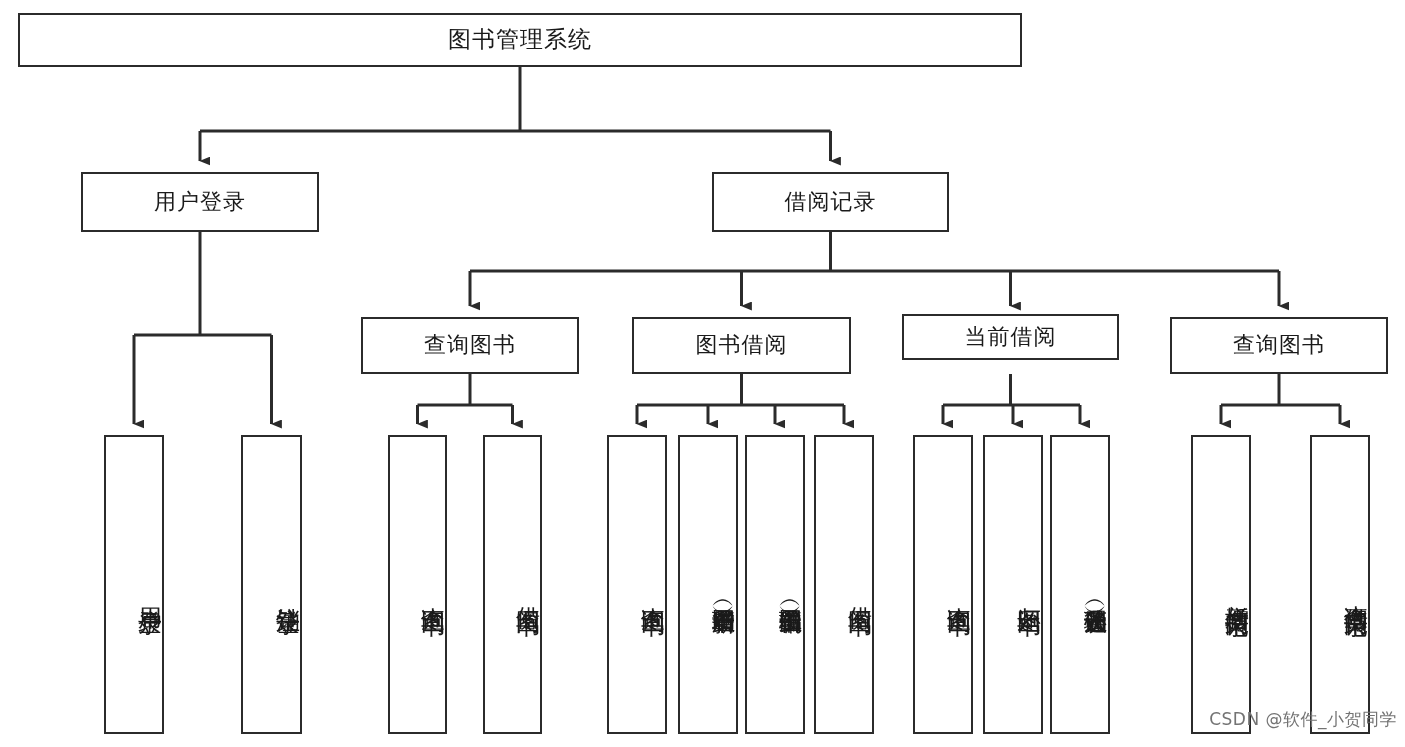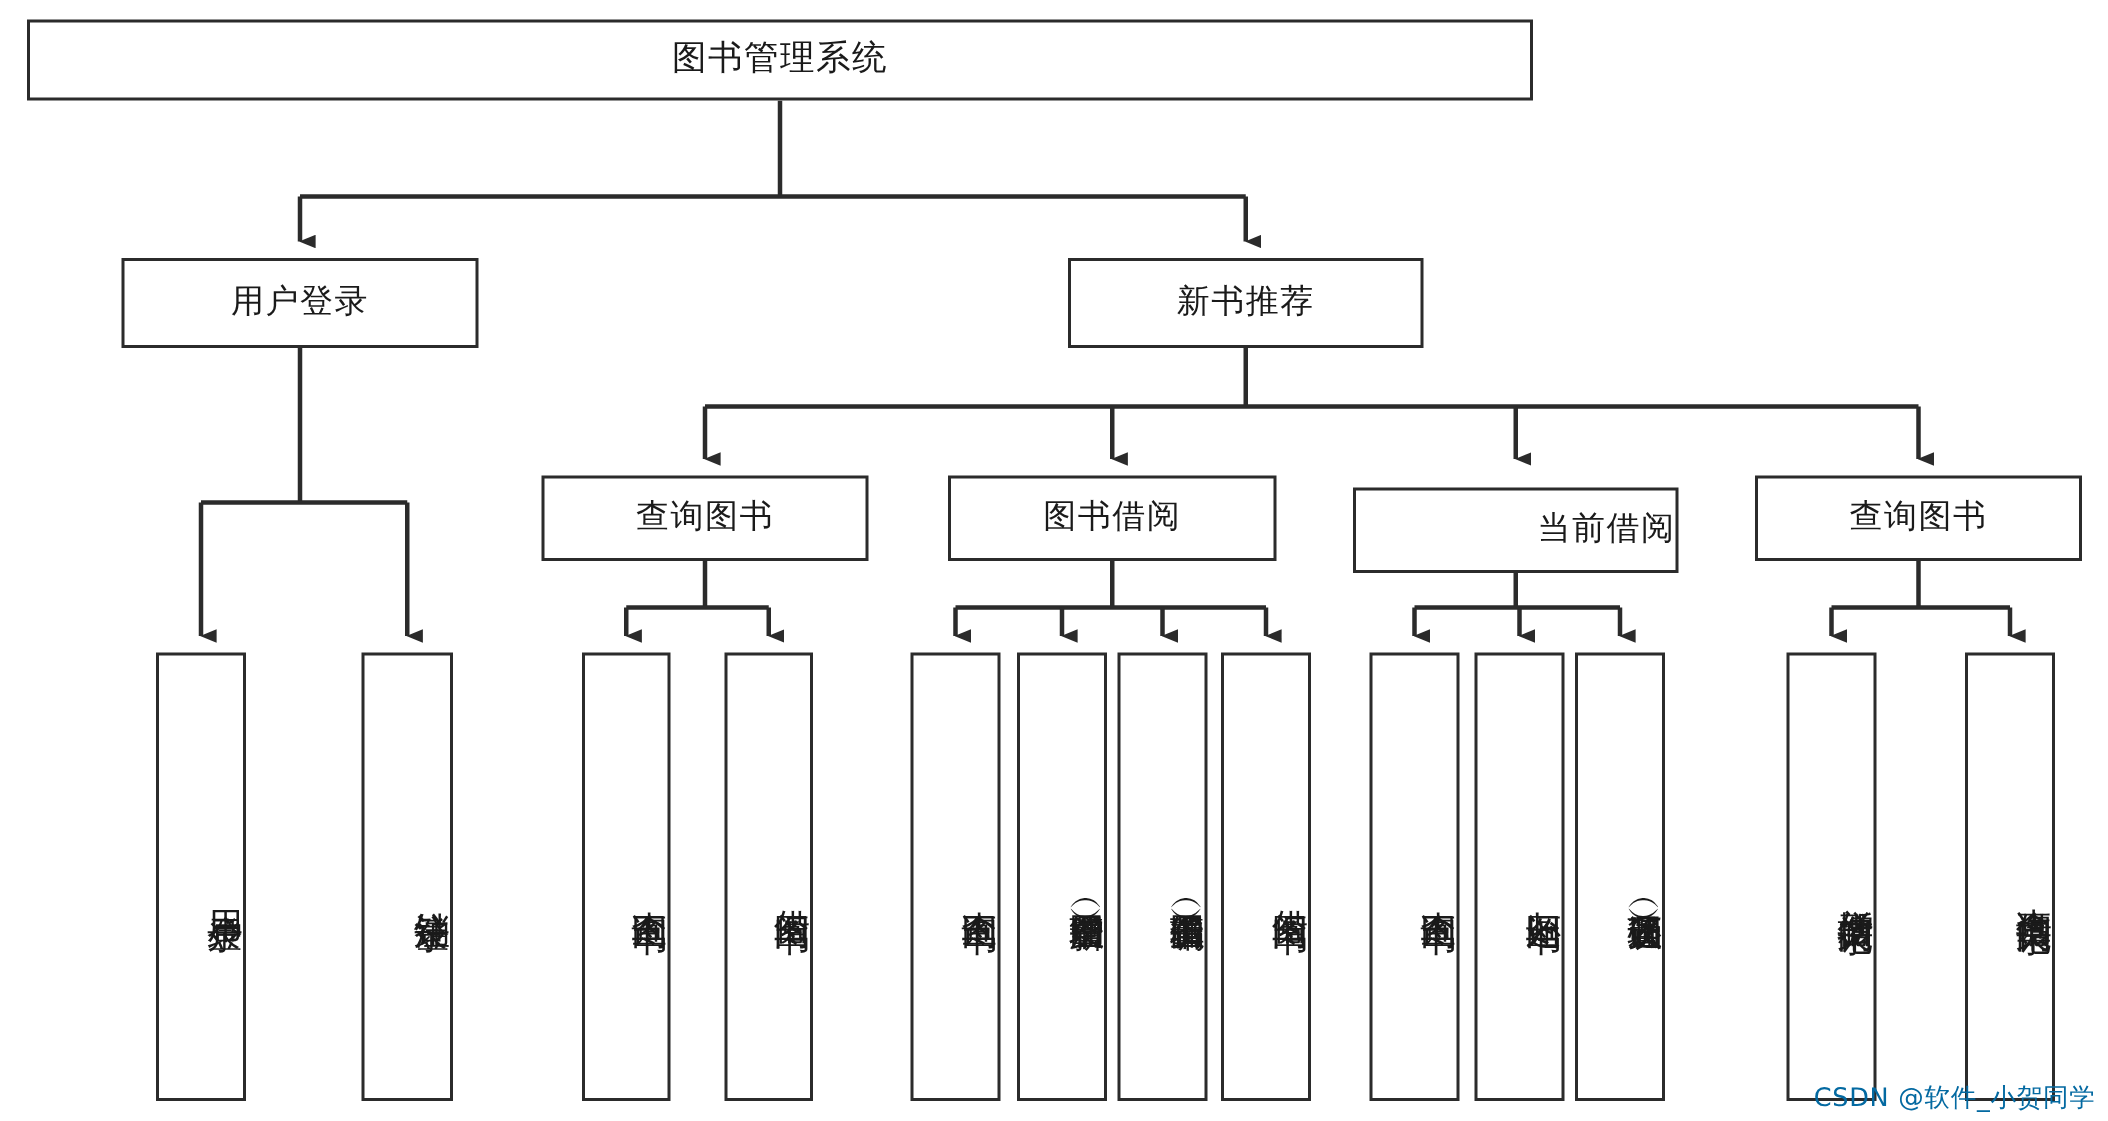--- a/index.html
+++ b/index.html
@@ -129,7 +129,7 @@
         <span class="htext">用户登录</span>
       </div>
       <div class="node horiz" style="left: 712px; top: 172px; width: 237px; height: 60px;">
-        <span class="htext">新书推荐</span>
+        <span class="htext">借阅记录</span>
       </div>
       <div class="node horiz" style="left: 361px; top: 317px; width: 218px; height: 57px;">
         <span class="htext">查询图书</span>

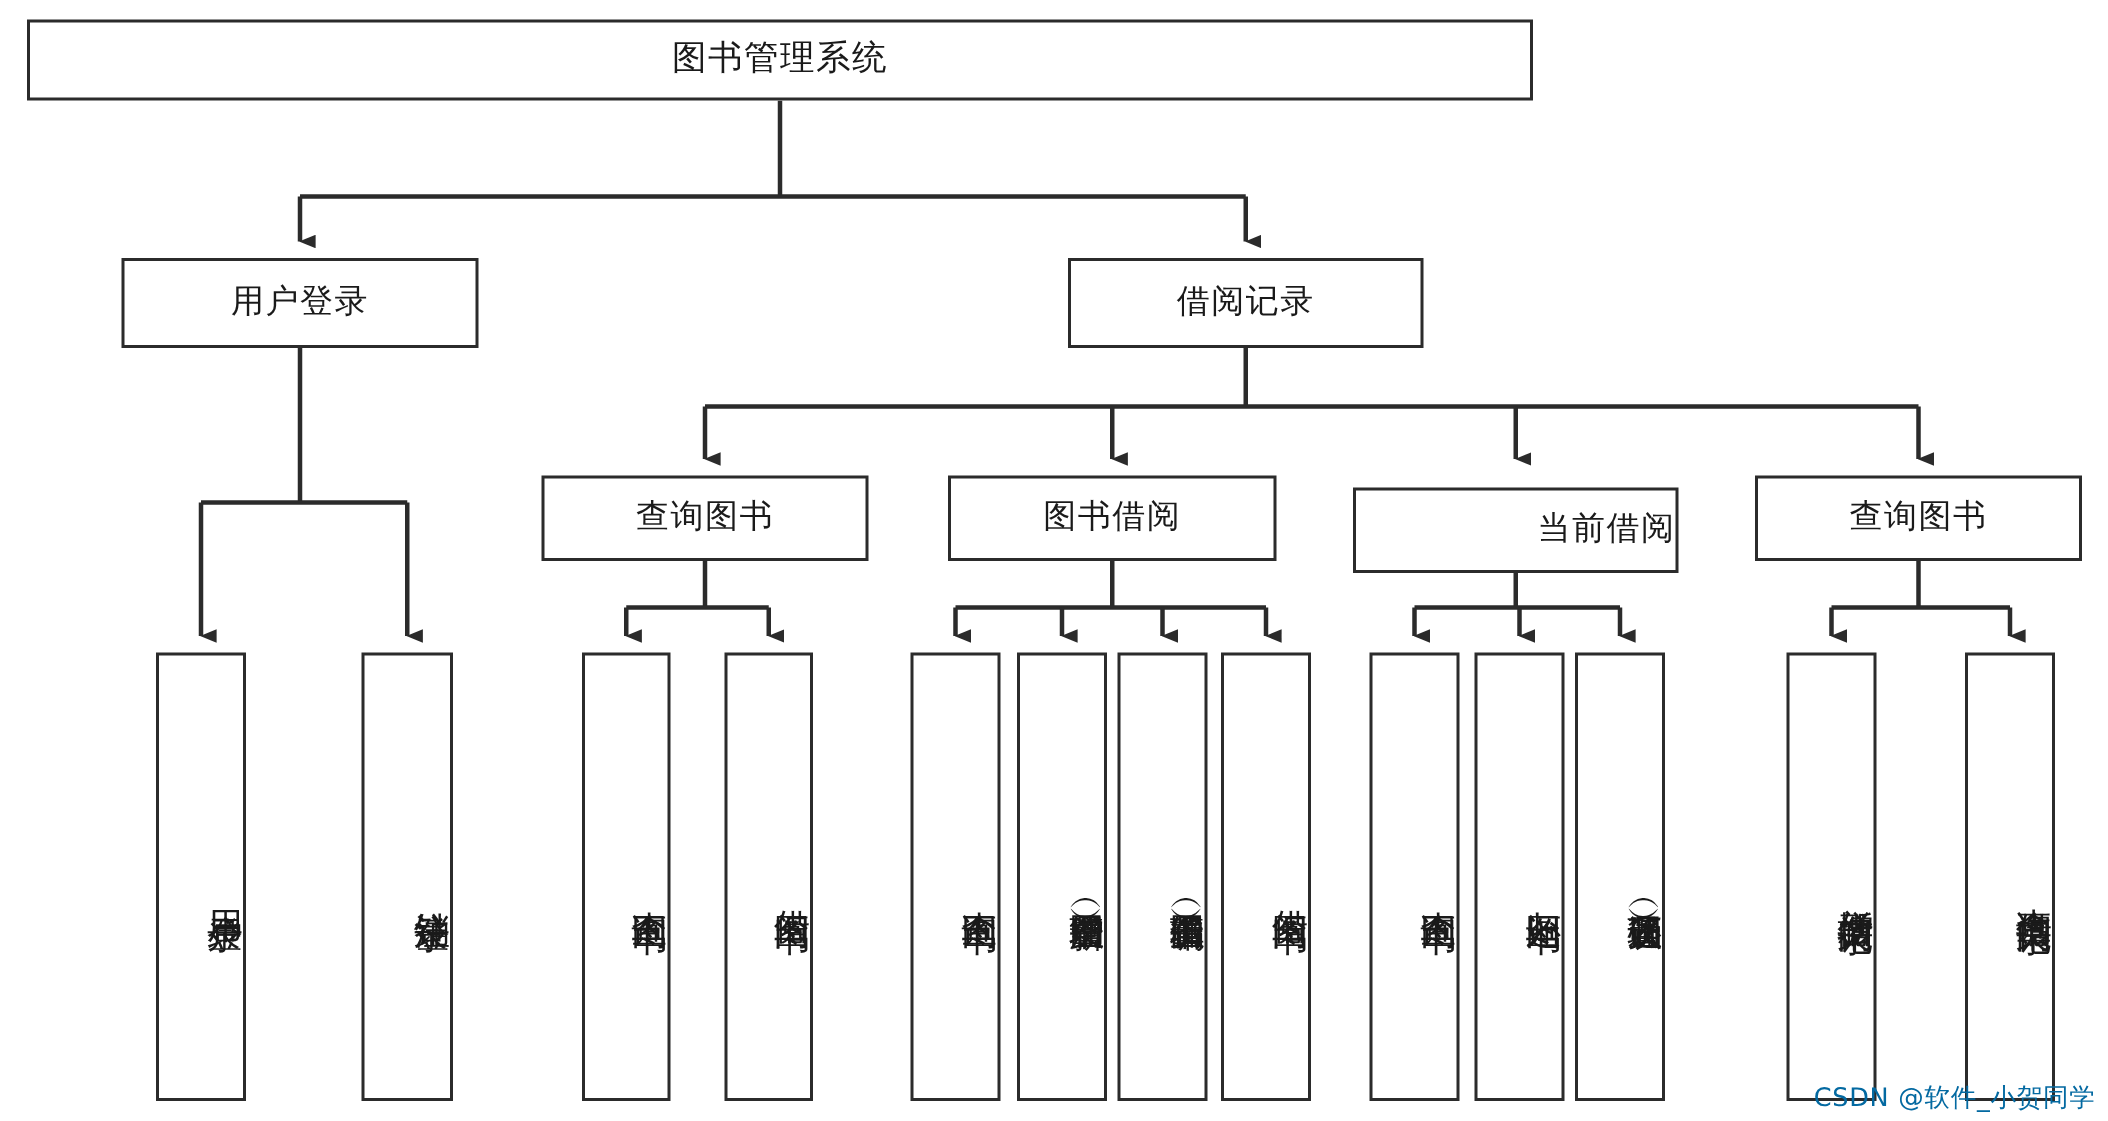--- a/index.html
+++ b/index.html
@@ -137,7 +137,7 @@
       <div class="node horiz" style="left: 632px; top: 317px; width: 219px; height: 57px;">
         <span class="htext">图书借阅</span>
       </div>
-      <div class="node horiz" style="left: 902px; top: 325px; width: 217px; height: 57px; justify-content: flex-end;">
+      <div class="node horiz" style="left: 902px; top: 314px; width: 217px; height: 46px;">
         <span class="htext">当前借阅</span>
       </div>
       <div class="node horiz" style="left: 1170px; top: 317px; width: 218px; height: 57px;">

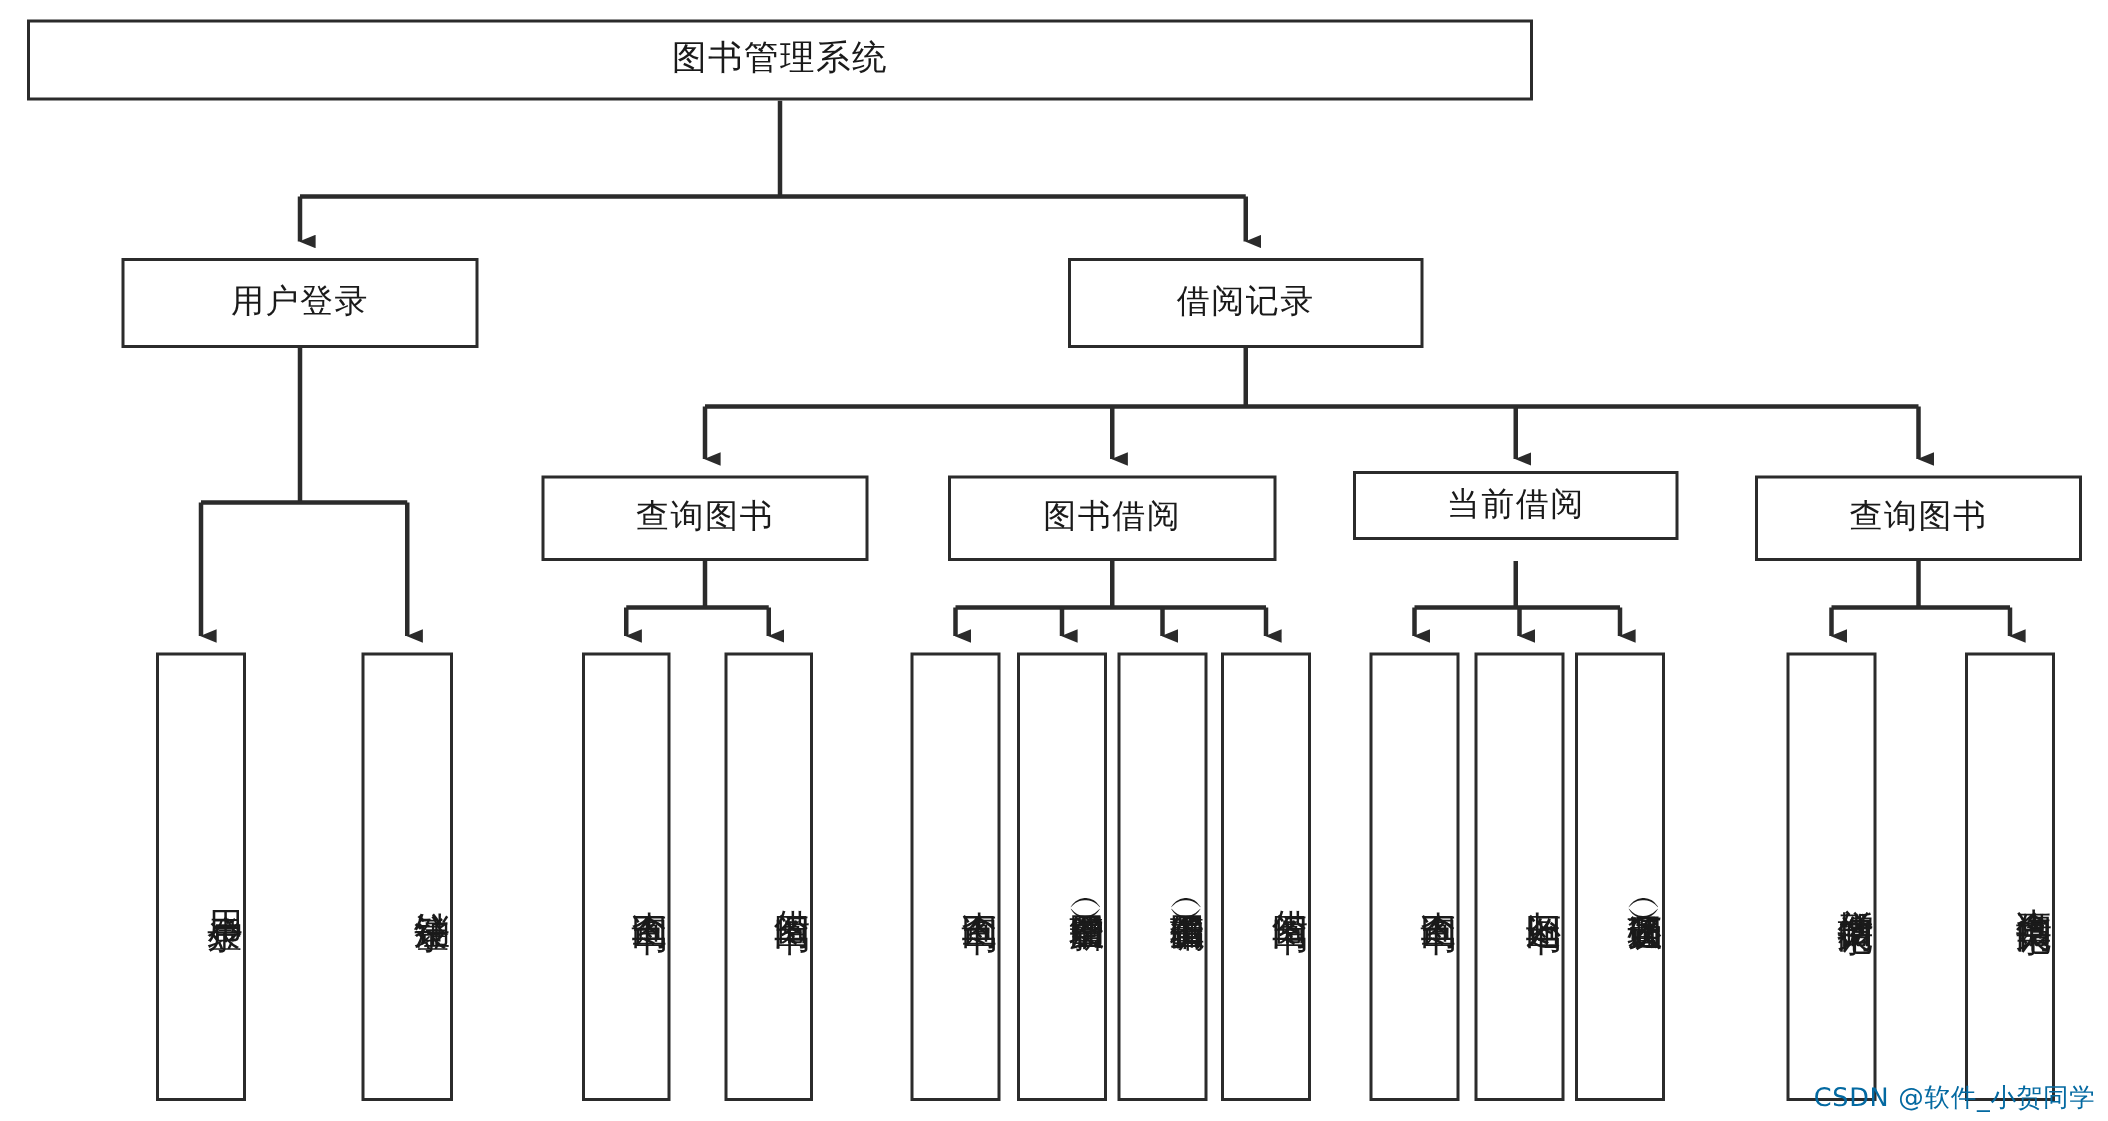--- a/index.html
+++ b/index.html
@@ -67,9 +67,9 @@
   #watermark {
     position: absolute;
     right: 8px;
-    bottom: 4px;
+    bottom: 16px;
     font-size: 17px;
-    color: #0369a1;
+    color: #737373;
     letter-spacing: 0.5px;
     white-space: nowrap;
   }

